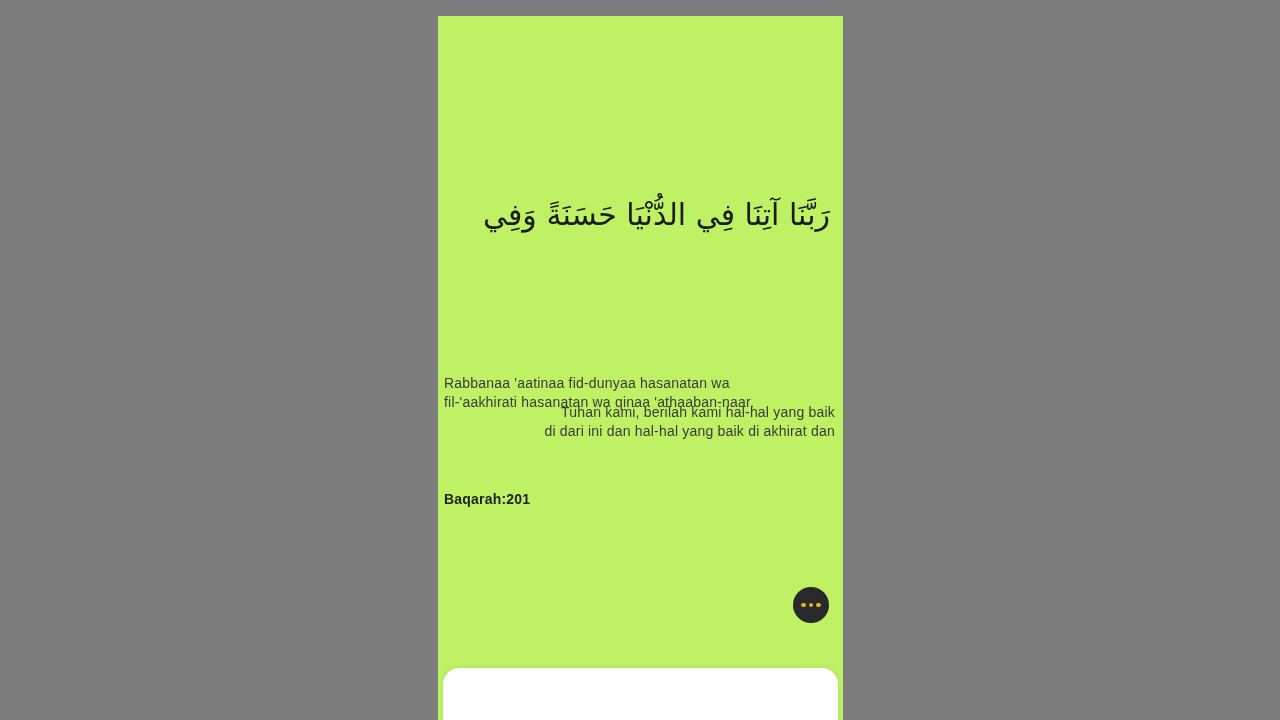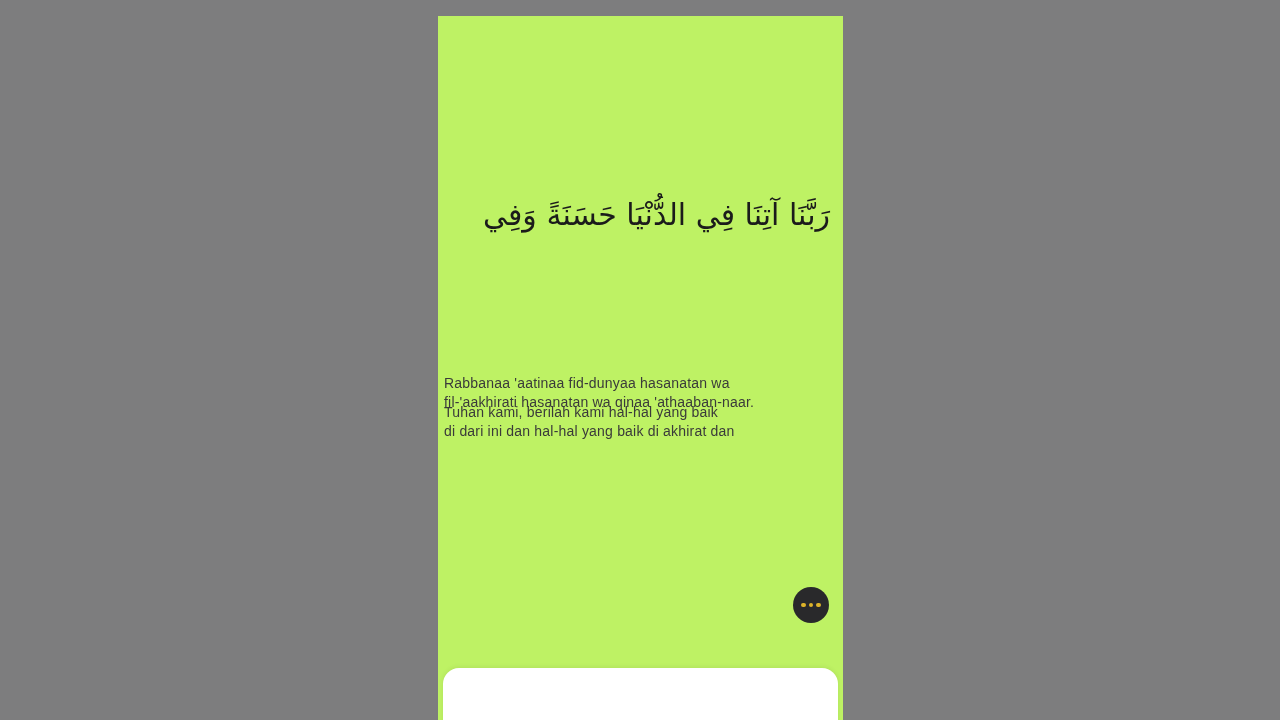--- a/index.html
+++ b/index.html
@@ -47,7 +47,7 @@
     letter-spacing: 0.2px;
   }
   .transliteration-block { top: 334px; margin-top: 24px; }
-  .translation-block { top: 387px; }
+  .translation-block { top: 387px; text-align: right; }
   .source-block {
     top: 474px;
     font-weight: 700;

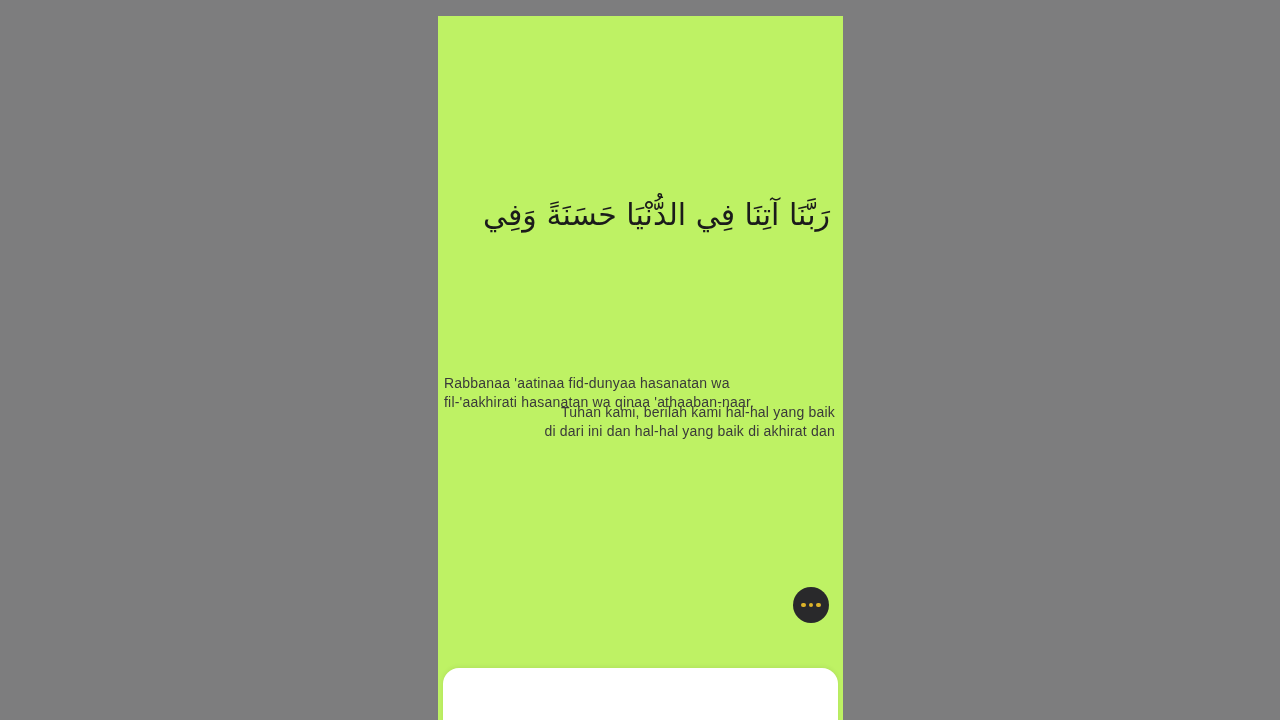--- a/index.html
+++ b/index.html
@@ -119,6 +119,7 @@
     </div>
 
     <div class="latin-block source-block">
+      <div>Baqarah:201</div>
     </div>
 
     <button class="more-button">

